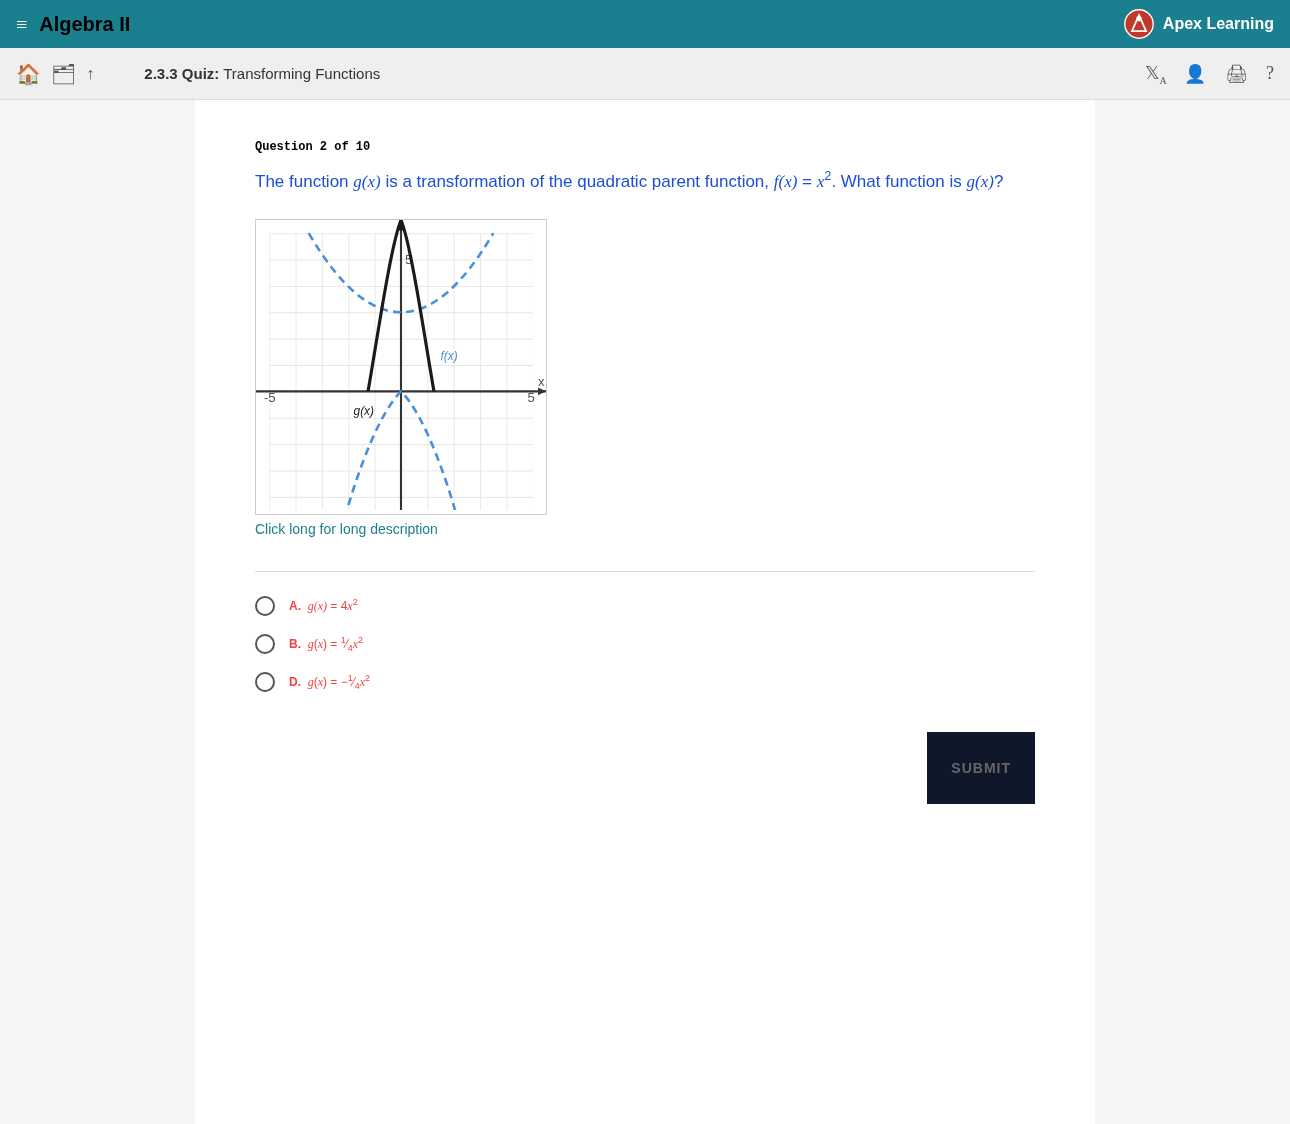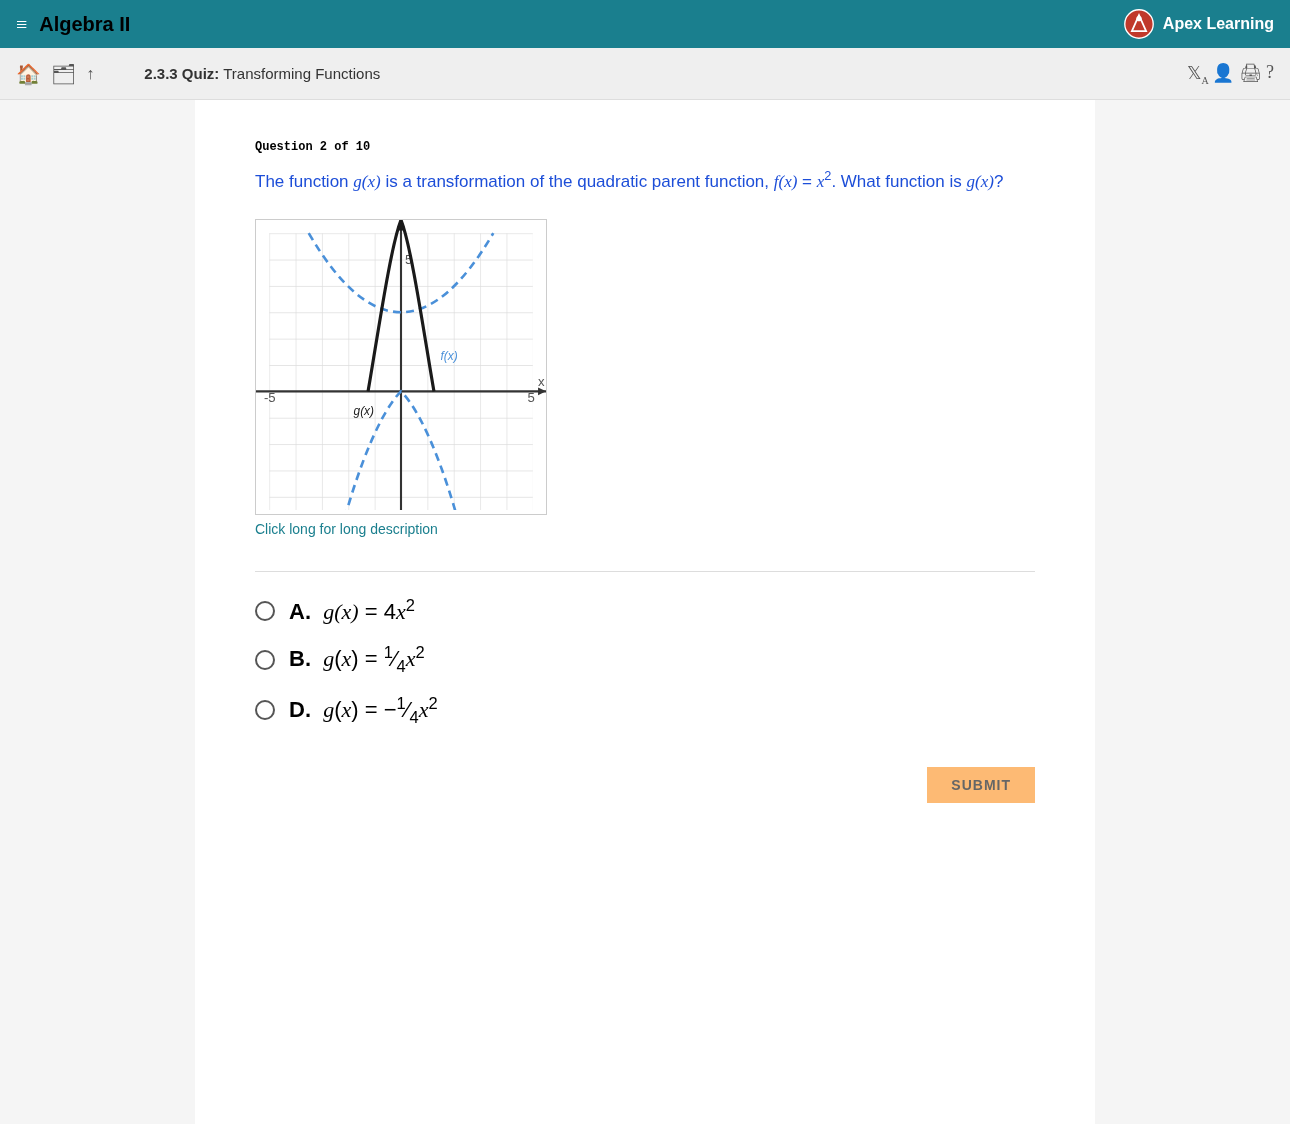--- a/index.html
+++ b/index.html
@@ -77,7 +77,8 @@
     }
     .sub-nav-right {
       display: flex;
-      gap: 4px;
+      align-items: center;
+      gap: 18px;
       font-family: Liberation Serif, serif;
     }
     .sub-nav-right span {

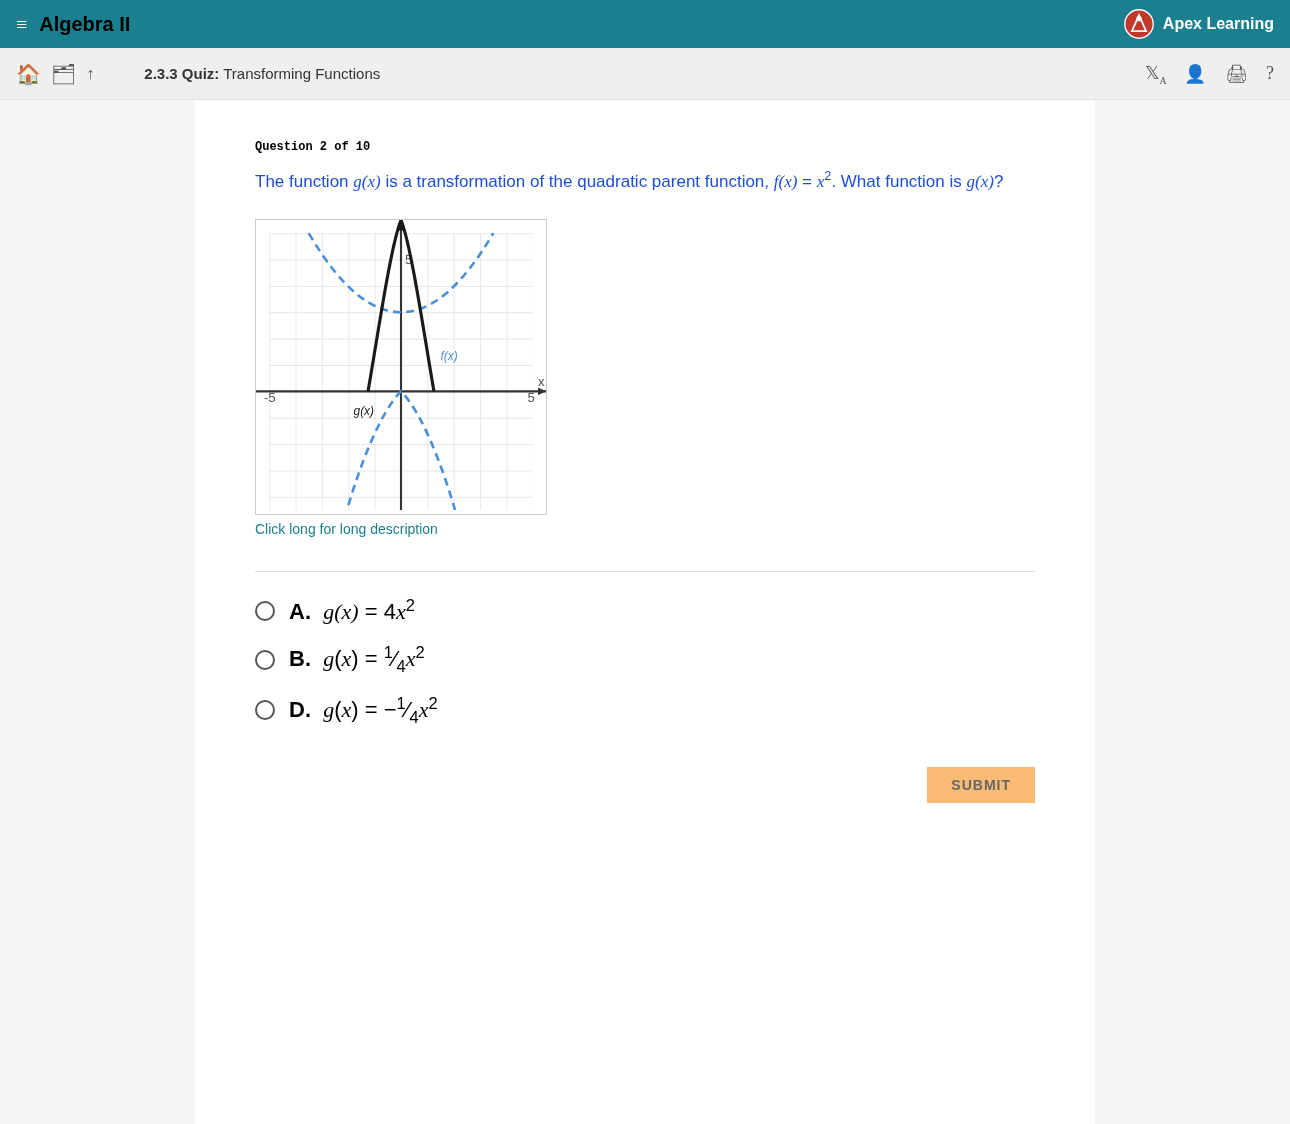--- a/index.html
+++ b/index.html
@@ -165,9 +165,9 @@
       cursor: pointer;
     }
     .answer-text {
-      font-size: 22px;
-      font-family: Arial, sans-serif;
-      color: #000000;
+      font-size: 12px;
+      font-family: Arial, sans-serif;
+      color: #ef4444;
     }
     .answer-text strong {
       font-weight: bold;

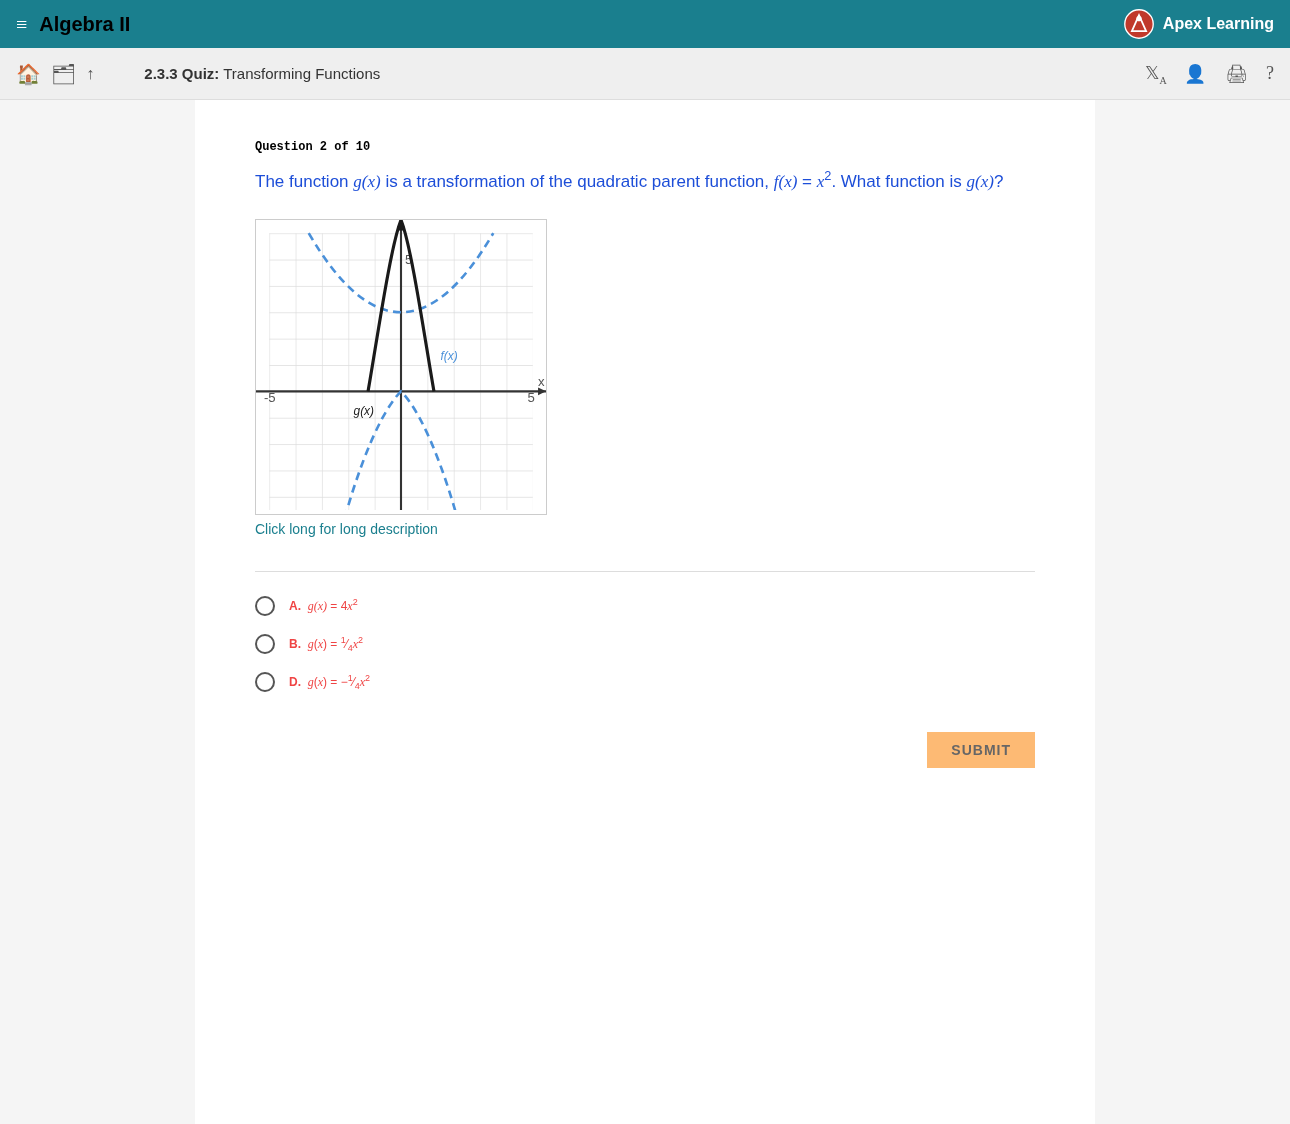--- a/index.html
+++ b/index.html
@@ -184,10 +184,10 @@
       margin-top: 20px;
     }
     .submit-btn {
-      background: #fdba74;
+      background: #0f172a;
       color: #666;
       border: none;
-      padding: 10px 24px;
+      padding: 28px 24px;
       font-size: 14px;
       font-family: Arial, sans-serif;
       font-weight: bold;

